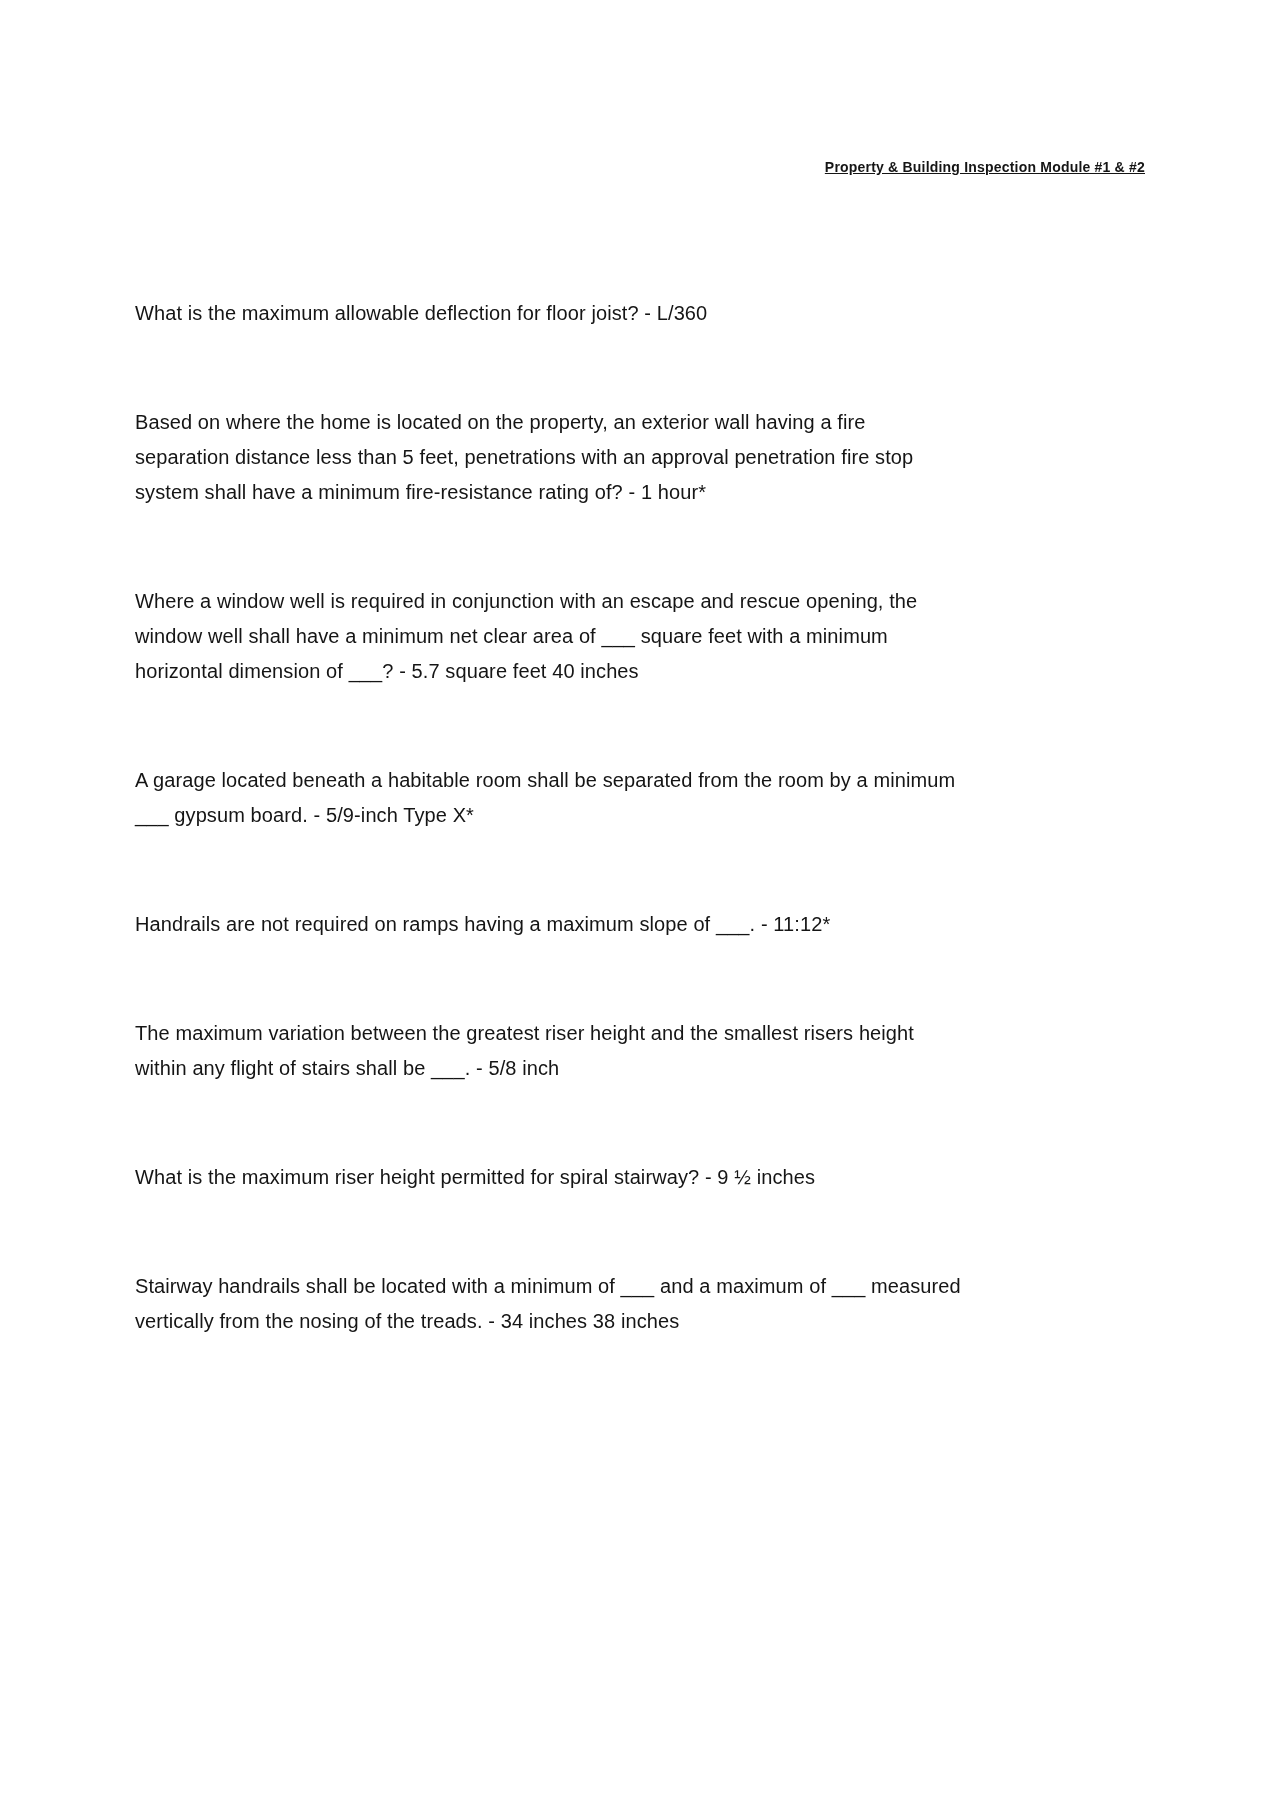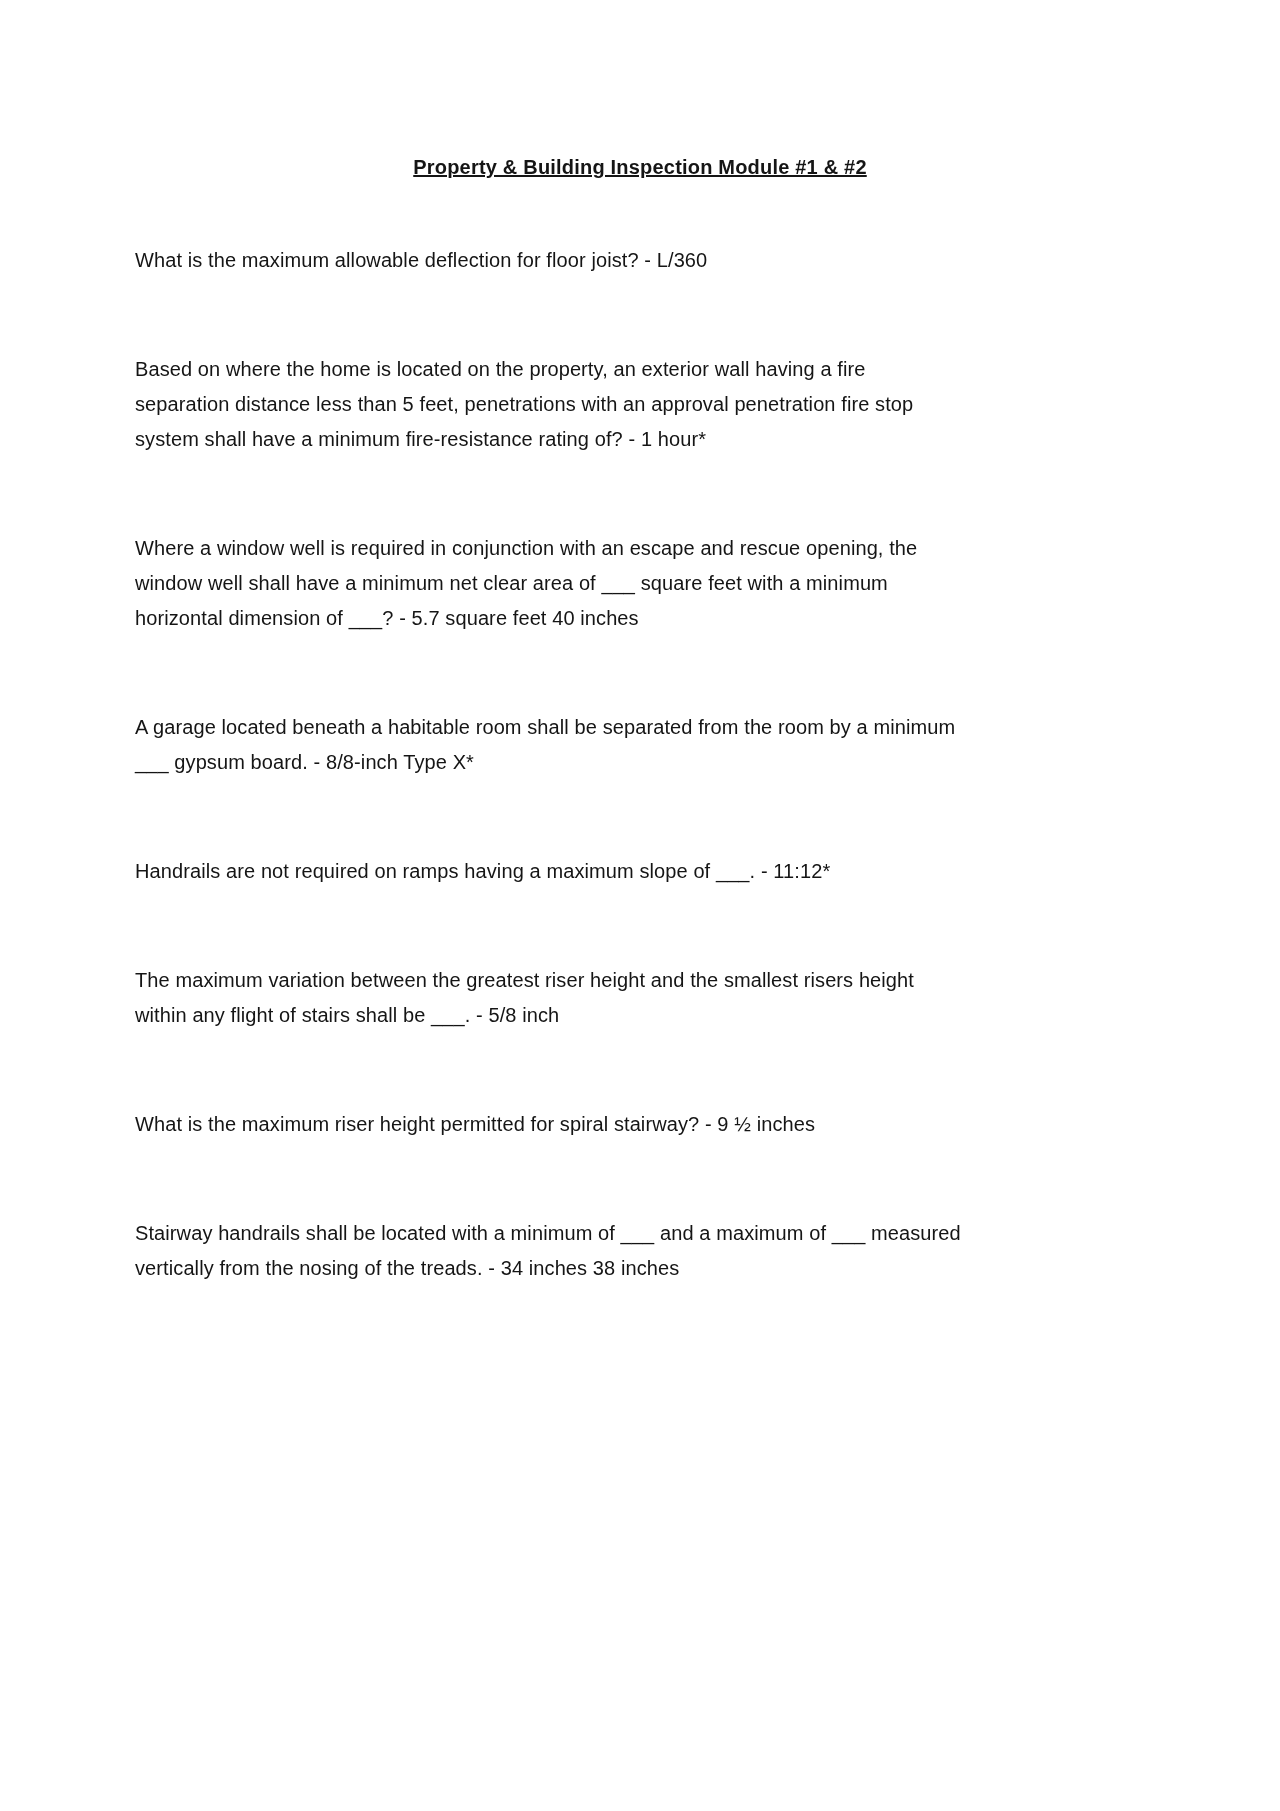--- a/index.html
+++ b/index.html
@@ -23,11 +23,11 @@
     box-sizing: border-box;
   }
   .doc-title {
-    margin: 0 0 58px 0;
-    font-size: 20px;
+    margin: 0 0 111px 0;
+    font-size: 14px;
     line-height: 35px;
     font-weight: bold;
-    text-align: center;
+    text-align: right;
     text-decoration: underline;
     letter-spacing: 0.2px;
   }

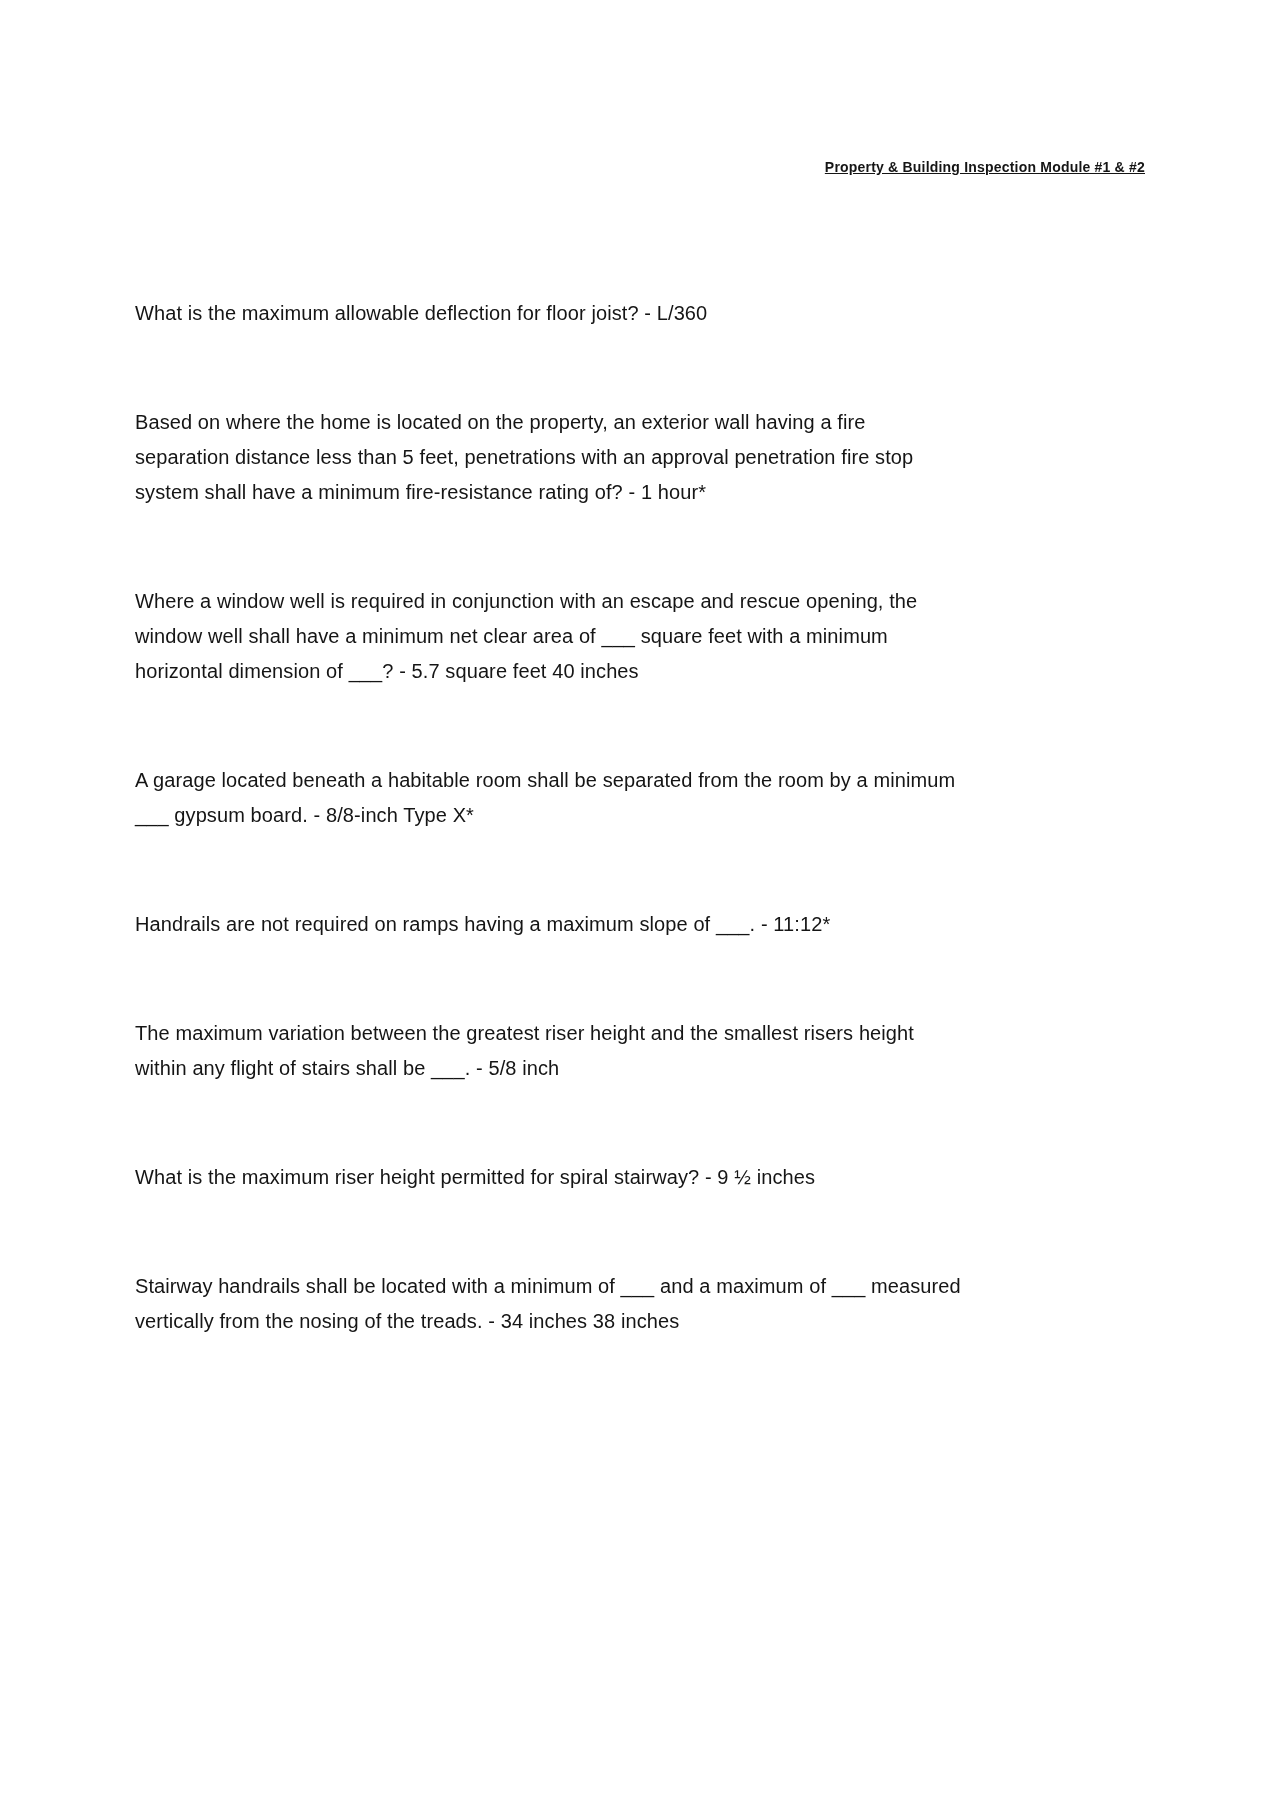--- a/index.html
+++ b/index.html
@@ -56,7 +56,7 @@
 horizontal dimension of ___? - 5.7 square feet 40 inches</p>
 
     <p class="qa-paragraph">A garage located beneath a habitable room shall be separated from the room by a minimum
-___ gypsum board. - 8/8-inch Type X*</p>
+___ gypsum board. - 5/9-inch Type X*</p>
 
     <p class="qa-paragraph">Handrails are not required on ramps having a maximum slope of ___. - 11:12*</p>
 

